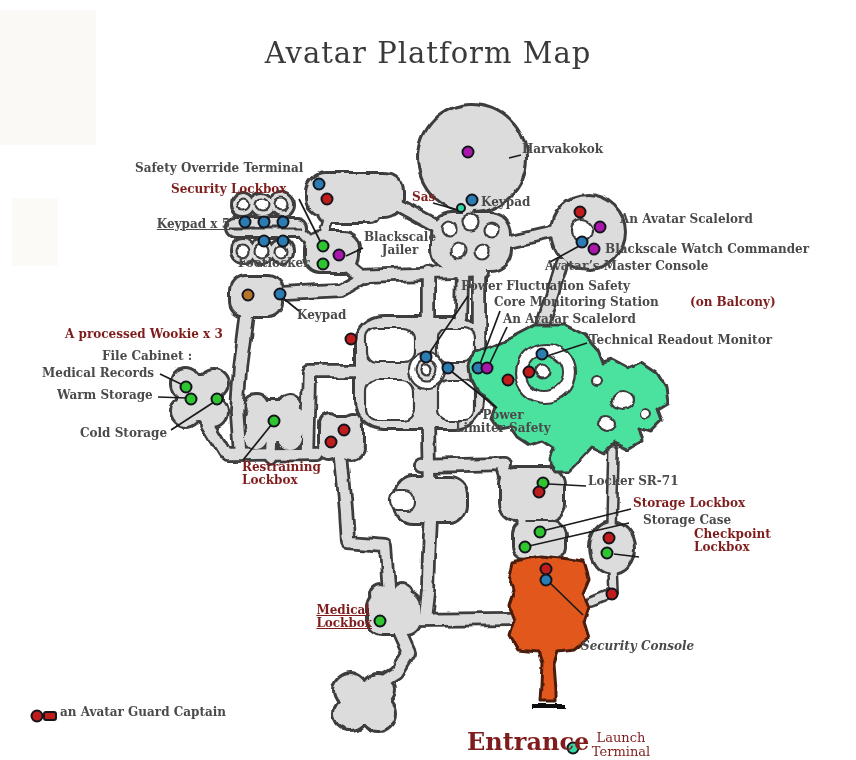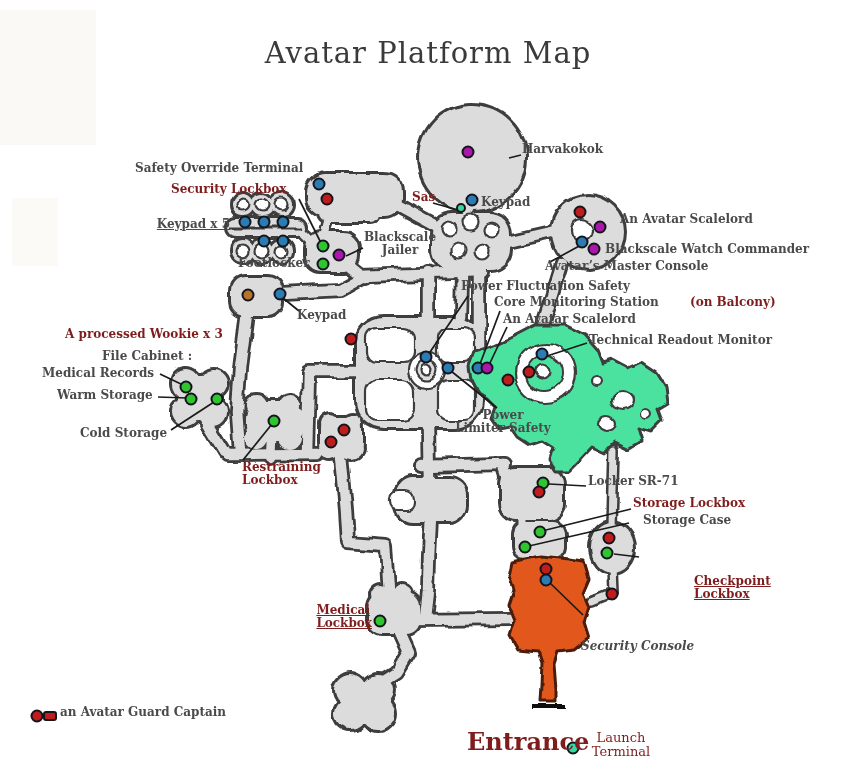--- a/index.html
+++ b/index.html
@@ -277,7 +277,7 @@
       <div class="label" style="left: 588px; top: 475px;">Locker SR-71</div>
       <div class="label black" style="left: 633px; top: 497px;">Storage Lockbox</div>
       <div class="label" style="left: 631px; top: 514px; margin-left: 12px;">Storage Case</div>
-      <div class="label black" style="left: 694px; top: 575px; text-decoration: underline;">Checkpoint
+      <div class="label black" style="left: 694px; top: 528px;">Checkpoint
 Lockbox</div>
       <div class="label black right" style="left: 372px; top: 604px;">Medical
 Lockbox</div>

